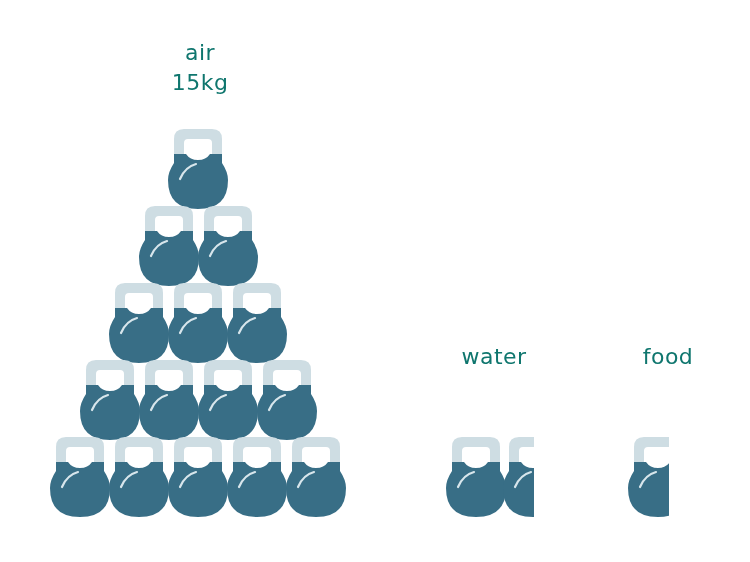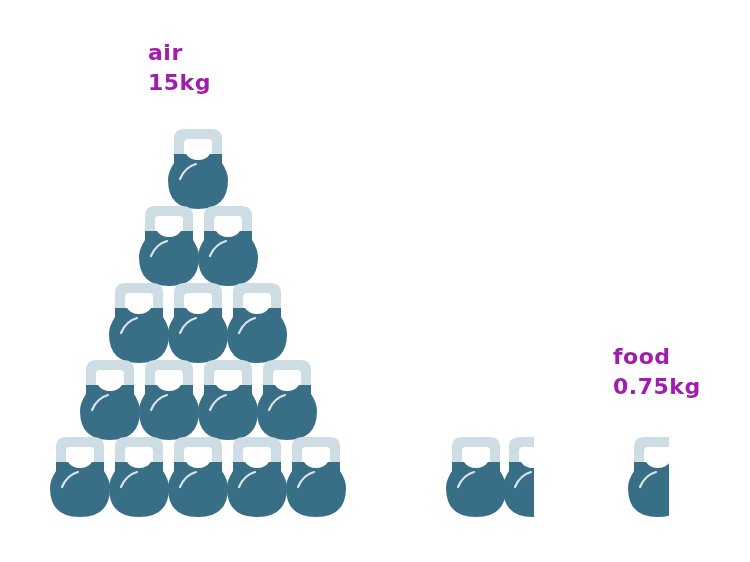--- a/index.html
+++ b/index.html
@@ -5,8 +5,8 @@
     html, body { margin: 0; padding: 0; background: #ffffff; }
     body { width: 750px; height: 562px; position: relative; overflow: hidden;
            font-family: "DejaVu Sans", sans-serif; }
-    .label { position: absolute; text-align: left; color: #a21caf;
-             font-size: 22px; font-weight: bold; line-height: 30px; letter-spacing: 0.5px; }
+    .label { position: absolute; text-align: center; color: #0f766e;
+             font-size: 22px; font-weight: normal; line-height: 30px; letter-spacing: 0.5px; }
     .label div { white-space: nowrap; }
     .kb { position: absolute; width: 60px; height: 82px; overflow: hidden; }
     .kb svg { display: block; }

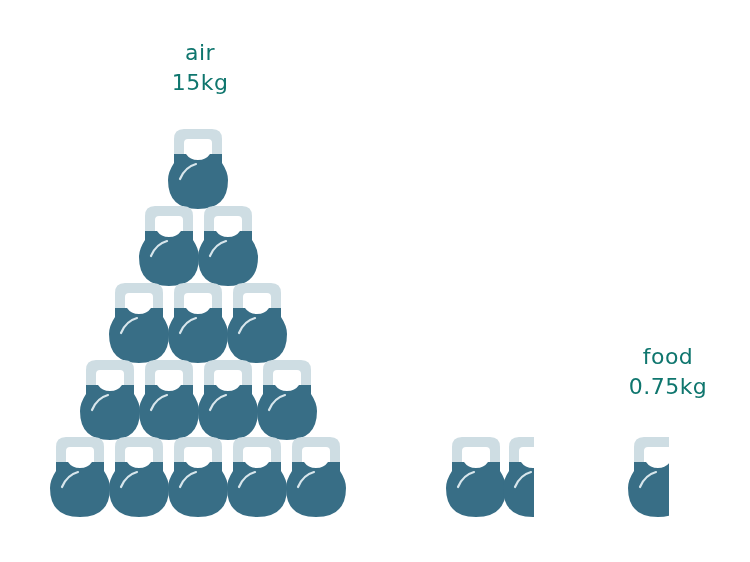--- a/index.html
+++ b/index.html
@@ -116,6 +116,7 @@
 </div>
 
 <div class="label" style="left:440px; top:342px; width:108px;">
+  <div>water</div>
 </div>
 <div>
   <div class="kb" style="left:446px; top:435px;">

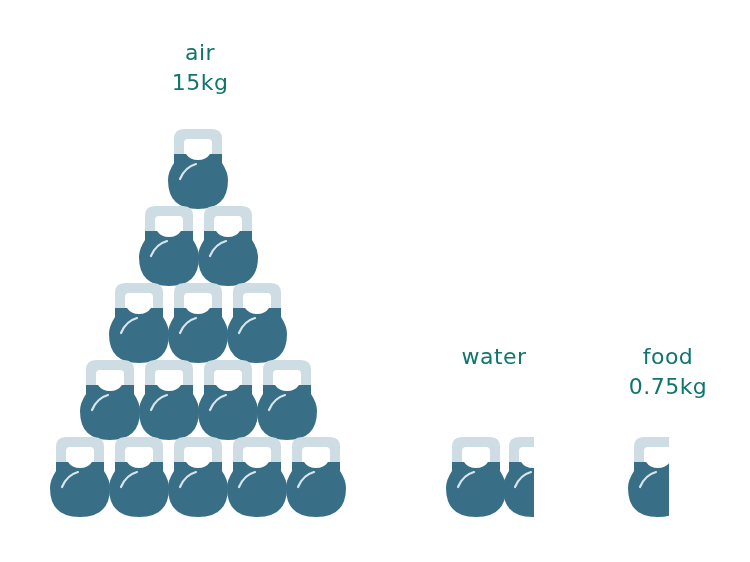--- a/index.html
+++ b/index.html
@@ -133,7 +133,6 @@
 
 <div class="label" style="left:613px; top:342px; width:110px;">
   <div>food</div>
-  <div>0.75kg</div>
 </div>
 <div>
   <div class="kb" style="left:628px; top:435px; width:41px;">

